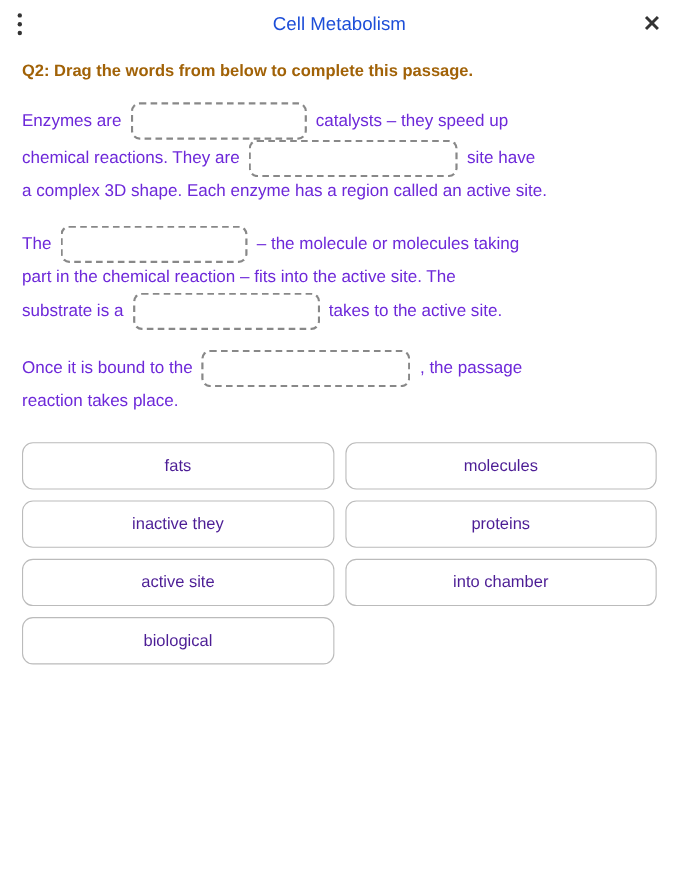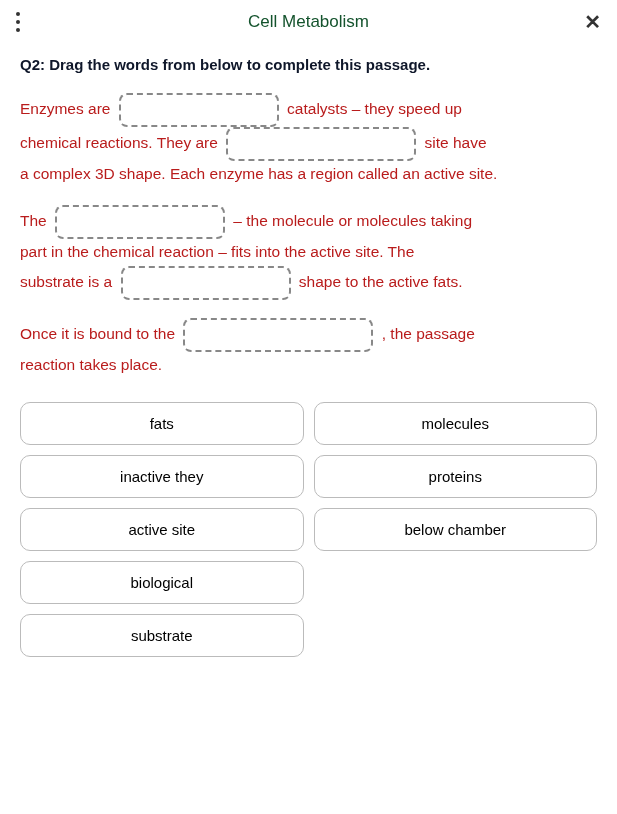--- a/index.html
+++ b/index.html
@@ -29,7 +29,7 @@
       transform: translateX(-50%);
       font-size: 17px;
       font-weight: 500;
-      color: #14532d;
+      color: #1d4ed8;
     }
 
     .close-btn {

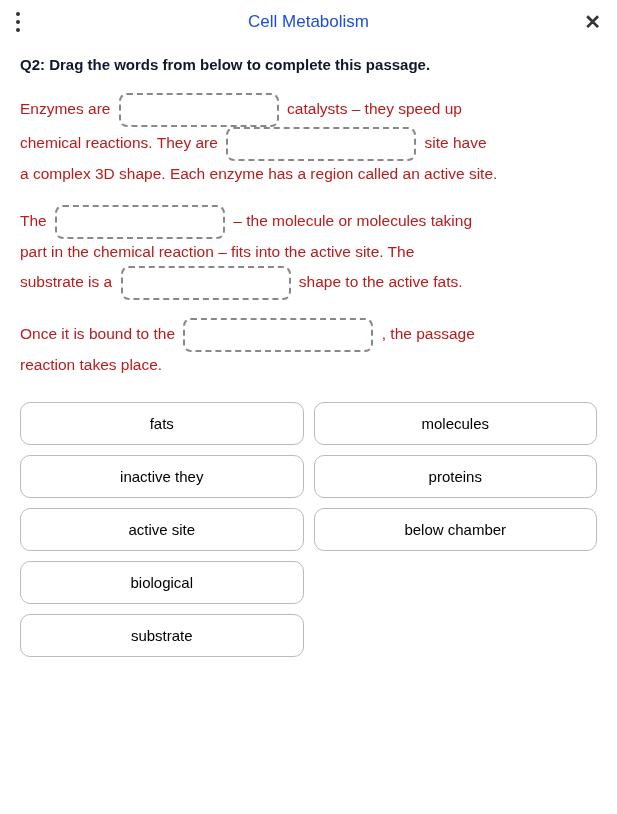--- a/index.html
+++ b/index.html
@@ -50,7 +50,7 @@
       font-size: 15px;
       font-weight: 700;
       margin-bottom: 20px;
-      color: #0f172a;
+      color: #a16207;
     }
 
     .passage {

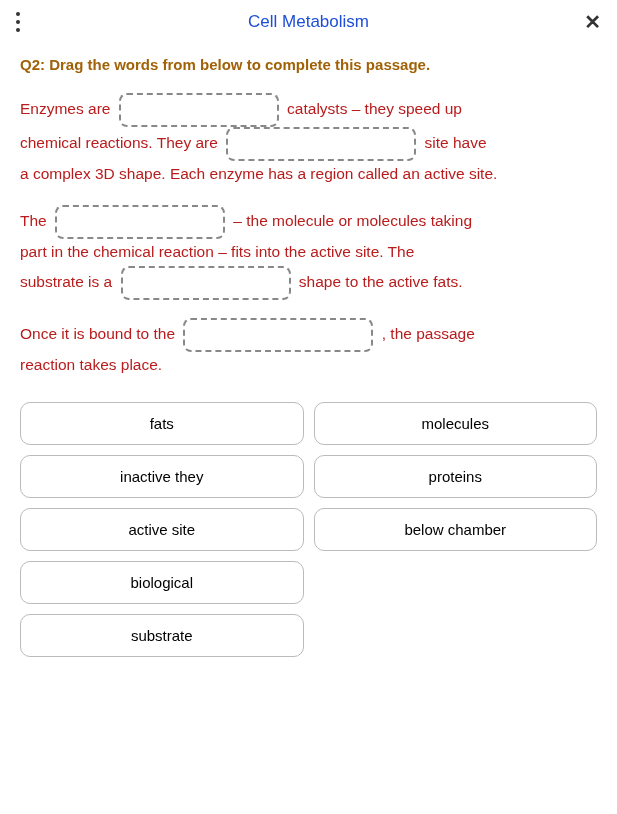--- a/index.html
+++ b/index.html
@@ -56,7 +56,7 @@
     .passage {
       font-size: 15.5px;
       line-height: 1.7;
-      color: #b91c1c;
+      color: #6d28d9;
       margin-bottom: 24px;
     }
 

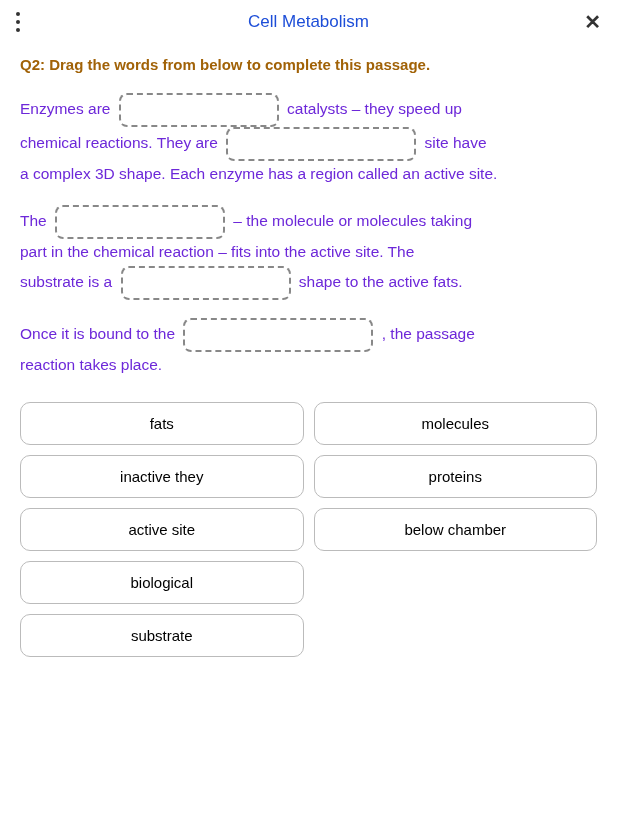--- a/index.html
+++ b/index.html
@@ -162,7 +162,7 @@
       <br>
       <span>substrate is a</span>
       <span class="drop-zone medium"></span>
-      <span>shape to the active fats.</span>
+      <span>takes to the active site.</span>
     </div>
 
     <div class="paragraph-block">

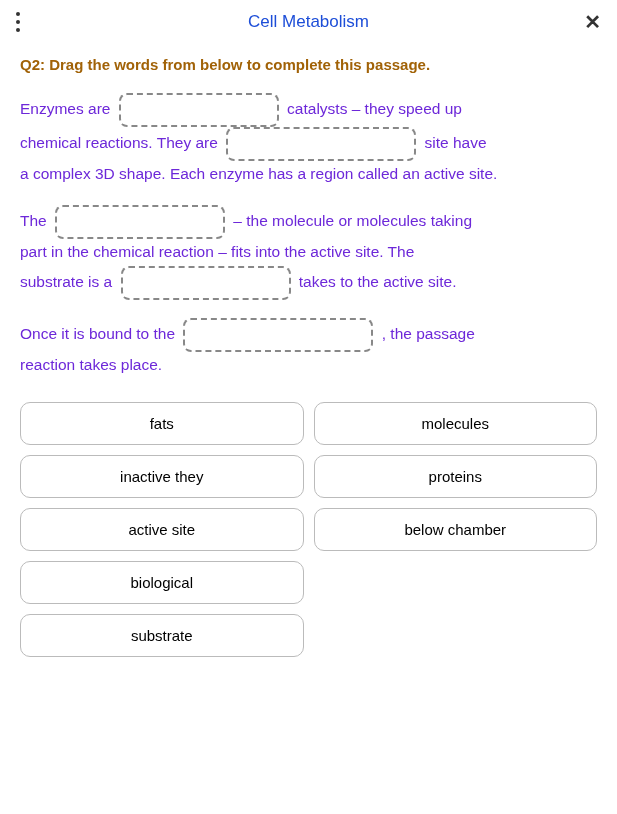--- a/index.html
+++ b/index.html
@@ -97,7 +97,7 @@
       text-align: center;
       padding: 12px 10px;
       font-size: 15px;
-      color: #000000;
+      color: #4c1d95;
       cursor: grab;
       user-select: none;
     }

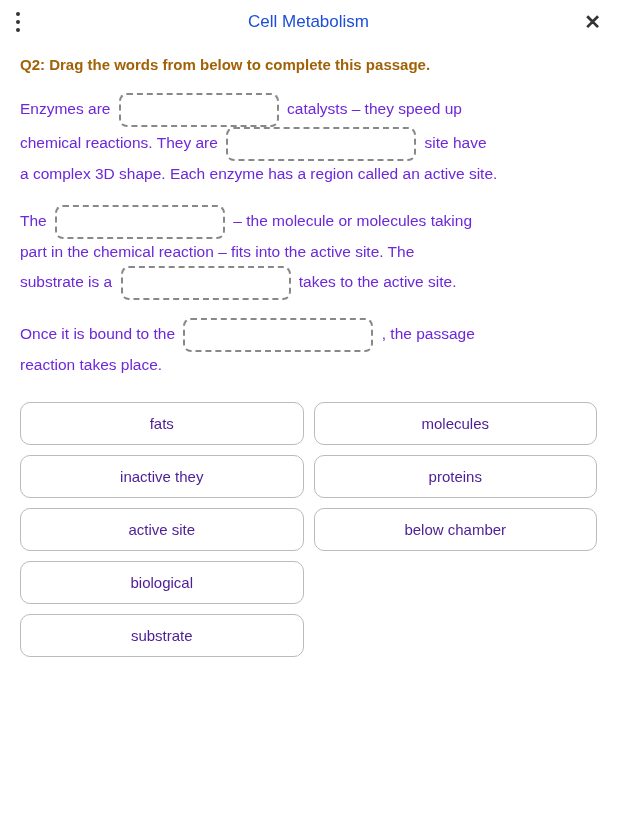--- a/index.html
+++ b/index.html
@@ -180,7 +180,7 @@
     <div class="word-tile">inactive they</div>
     <div class="word-tile">proteins</div>
     <div class="word-tile">active site</div>
-    <div class="word-tile">below chamber</div>
+    <div class="word-tile">into chamber</div>
     <div class="word-tile">biological</div>
     <div class="word-tile single-col">substrate</div>
   </div>

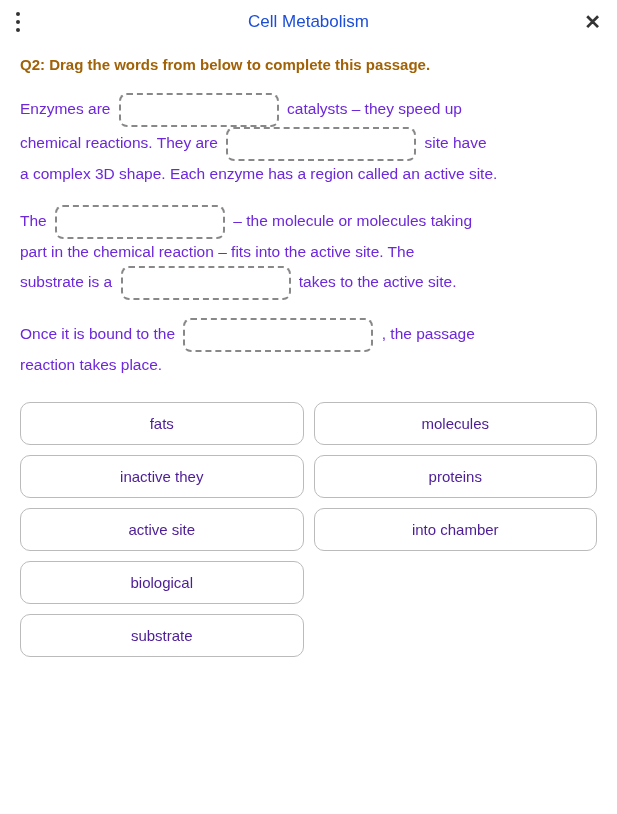--- a/index.html
+++ b/index.html
@@ -182,7 +182,6 @@
     <div class="word-tile">active site</div>
     <div class="word-tile">into chamber</div>
     <div class="word-tile">biological</div>
-    <div class="word-tile single-col">substrate</div>
   </div>
 </div>
 

